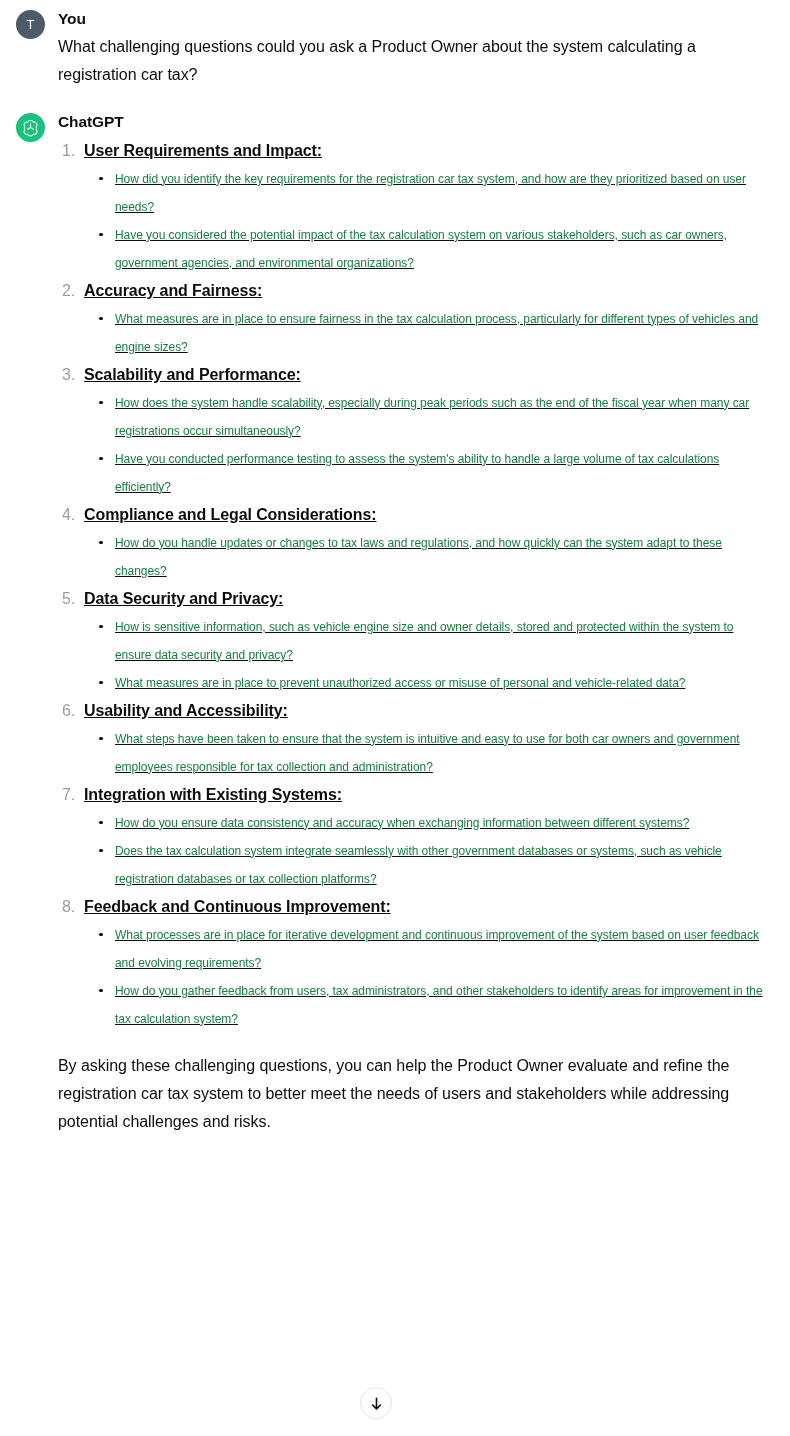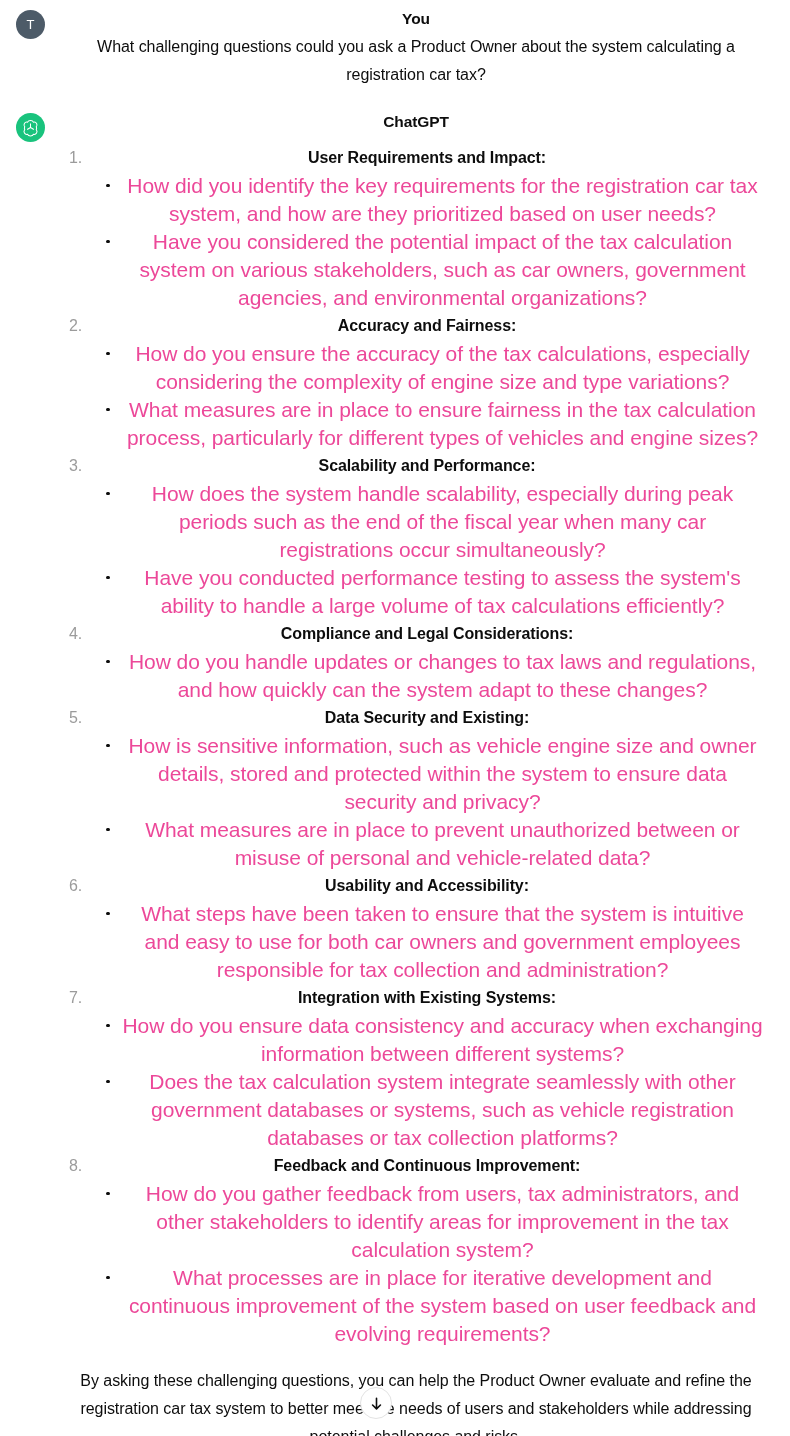--- a/index.html
+++ b/index.html
@@ -62,7 +62,6 @@
     flex: 1 1 auto;
     padding-left: 12px;
     min-width: 0;
-    text-align: center;
   }
 
   .author {

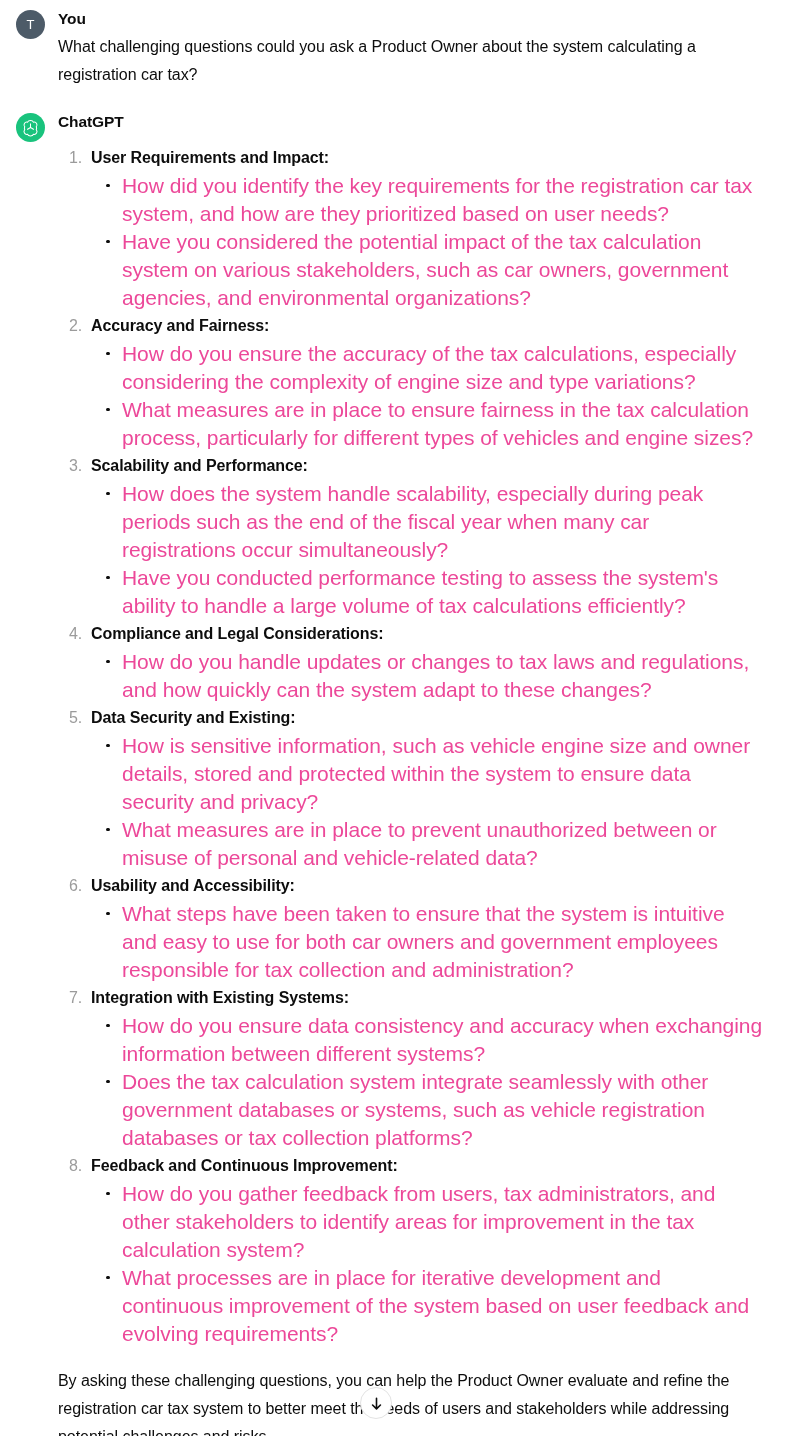--- a/index.html
+++ b/index.html
@@ -85,9 +85,10 @@
 
   ol.sections {
     list-style: none;
-    margin: 11px;
+    margin: 4px;
     padding: 0;
     counter-reset: sec;
+    text-decoration: underline;
   }
   ol.sections > li {
     counter-increment: sec;

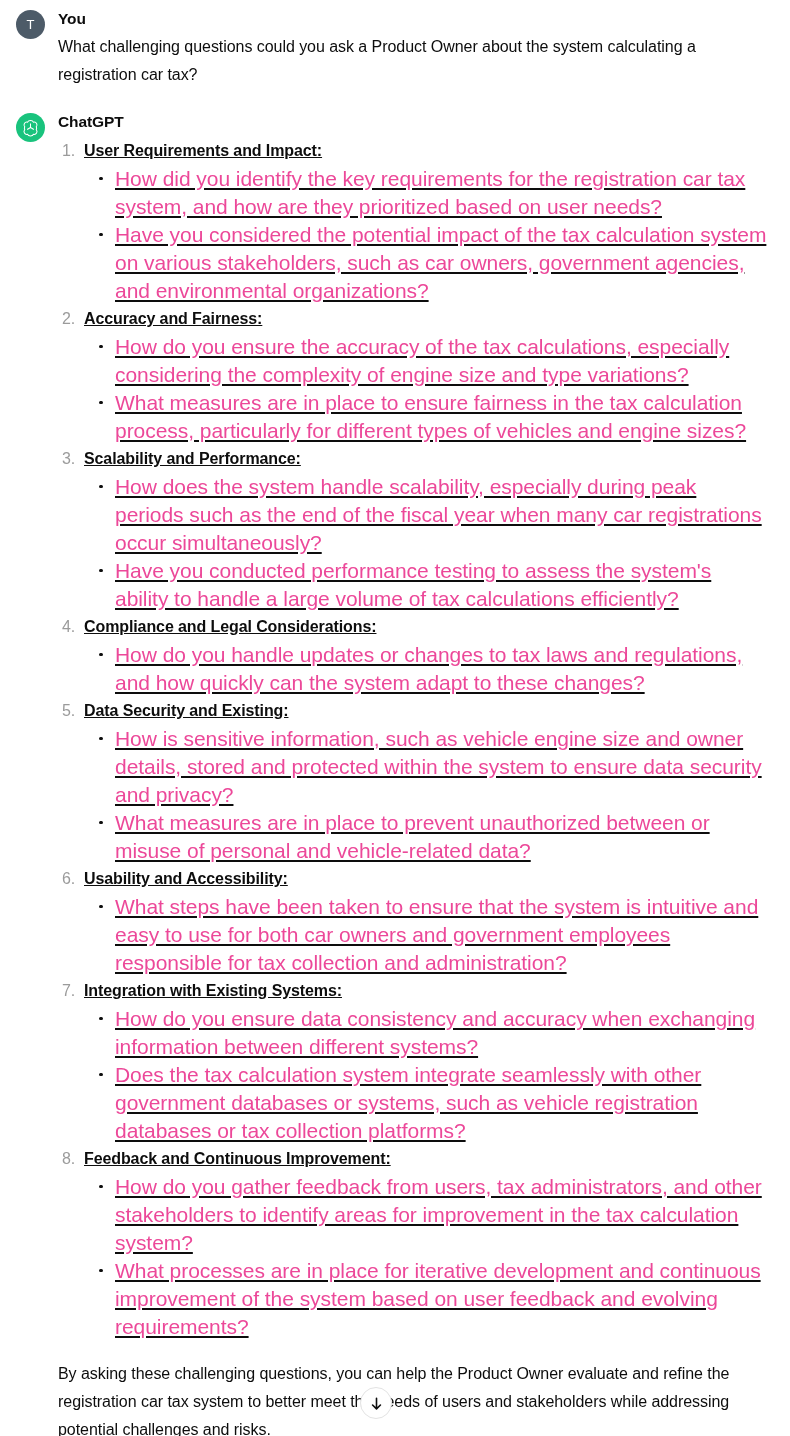--- a/index.html
+++ b/index.html
@@ -126,9 +126,9 @@
   ul.points > li {
     position: relative;
     padding-left: 21px;
-    font-size: 21px;
-    line-height: 28px;
-    color: #ec4899;
+    font-size: 12px;
+    line-height: 28px;
+    color: #15803d;
     letter-spacing: -0.05px;
     margin: 0;
   }

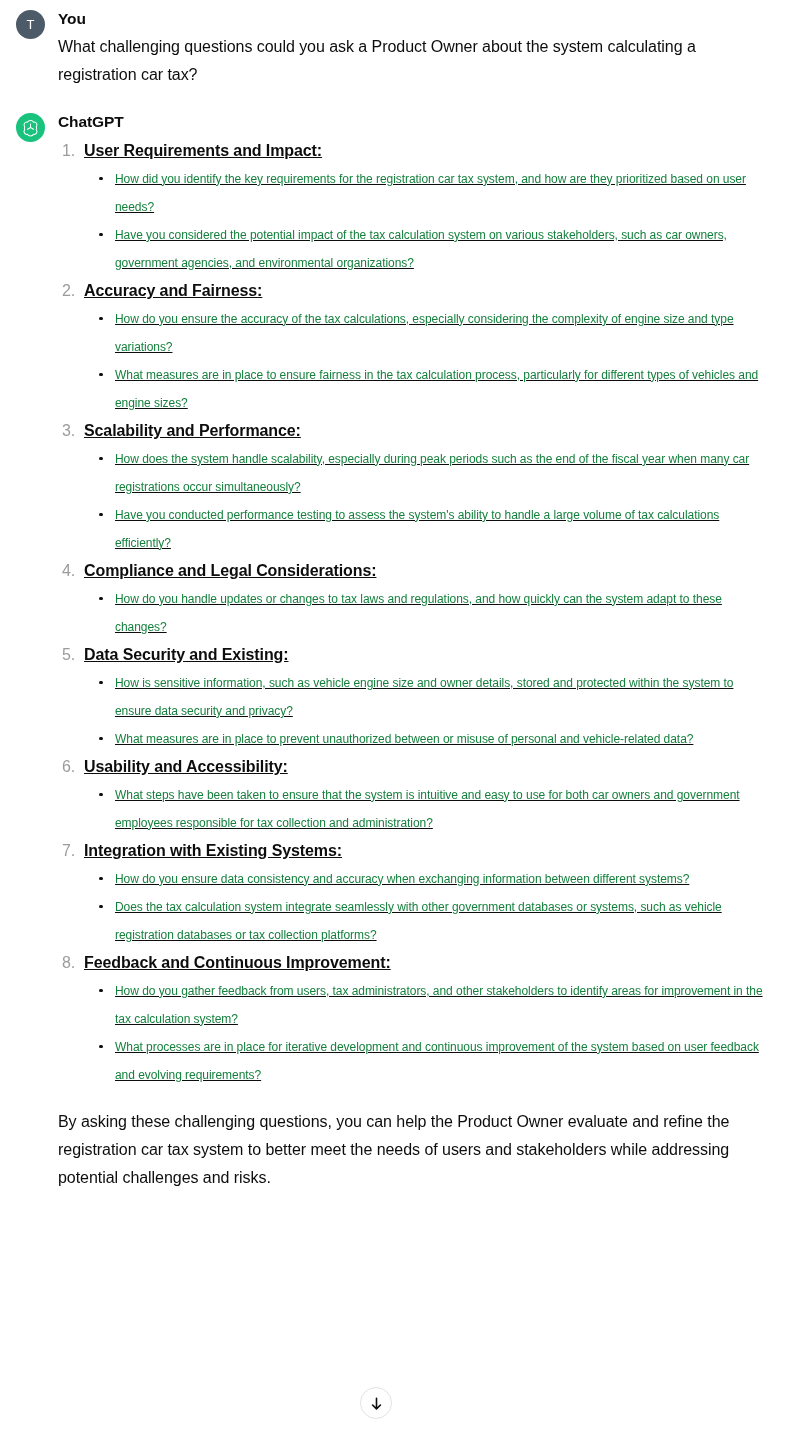--- a/index.html
+++ b/index.html
@@ -206,7 +206,6 @@
         <li>
           <div class="section-title">Accuracy and Fairness:</div>
           <ul class="points">
-            <li>How do you ensure the accuracy of the tax calculations, especially considering the complexity of engine size and type variations?</li>
             <li>What measures are in place to ensure fairness in the tax calculation process, particularly for different types of vehicles and engine sizes?</li>
           </ul>
         </li>

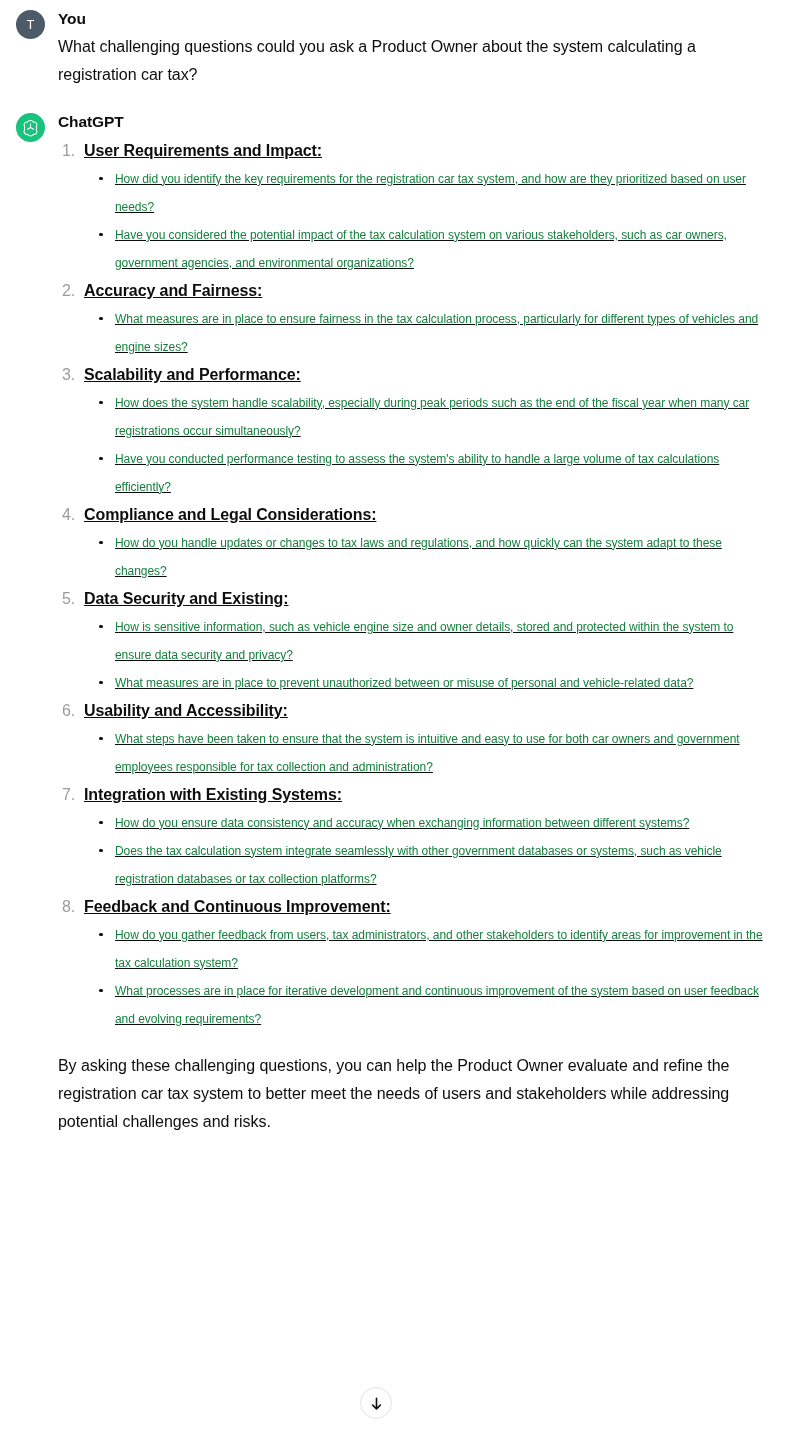--- a/index.html
+++ b/index.html
@@ -223,7 +223,7 @@
           </ul>
         </li>
         <li>
-          <div class="section-title">Data Security and Existing:</div>
+          <div class="section-title">Data Security and Privacy:</div>
           <ul class="points">
             <li>How is sensitive information, such as vehicle engine size and owner details, stored and protected within the system to ensure data security and privacy?</li>
             <li>What measures are in place to prevent unauthorized between or misuse of personal and vehicle-related data?</li>

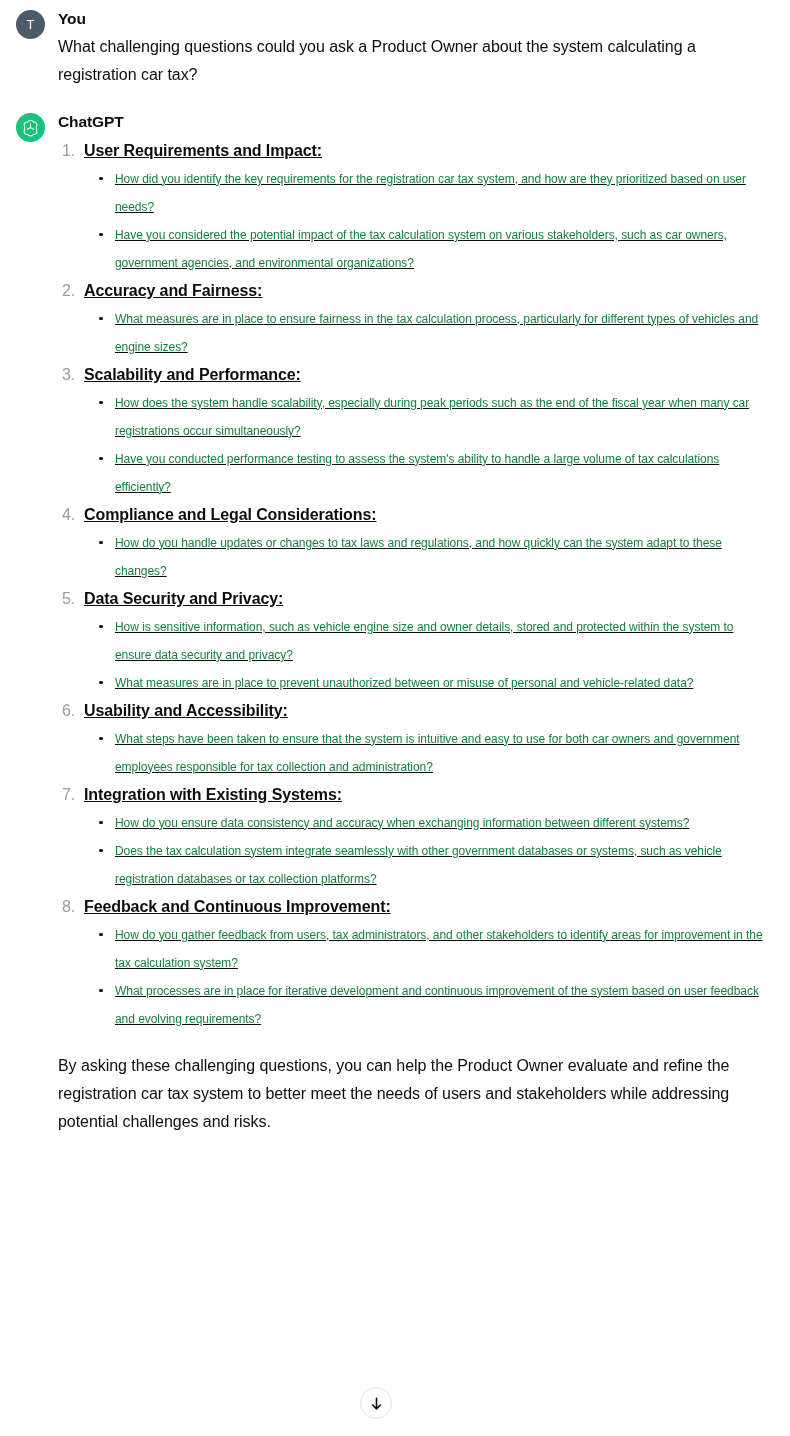--- a/index.html
+++ b/index.html
@@ -226,7 +226,7 @@
           <div class="section-title">Data Security and Privacy:</div>
           <ul class="points">
             <li>How is sensitive information, such as vehicle engine size and owner details, stored and protected within the system to ensure data security and privacy?</li>
-            <li>What measures are in place to prevent unauthorized between or misuse of personal and vehicle-related data?</li>
+            <li>What measures are in place to prevent unauthorized access or misuse of personal and vehicle-related data?</li>
           </ul>
         </li>
         <li>

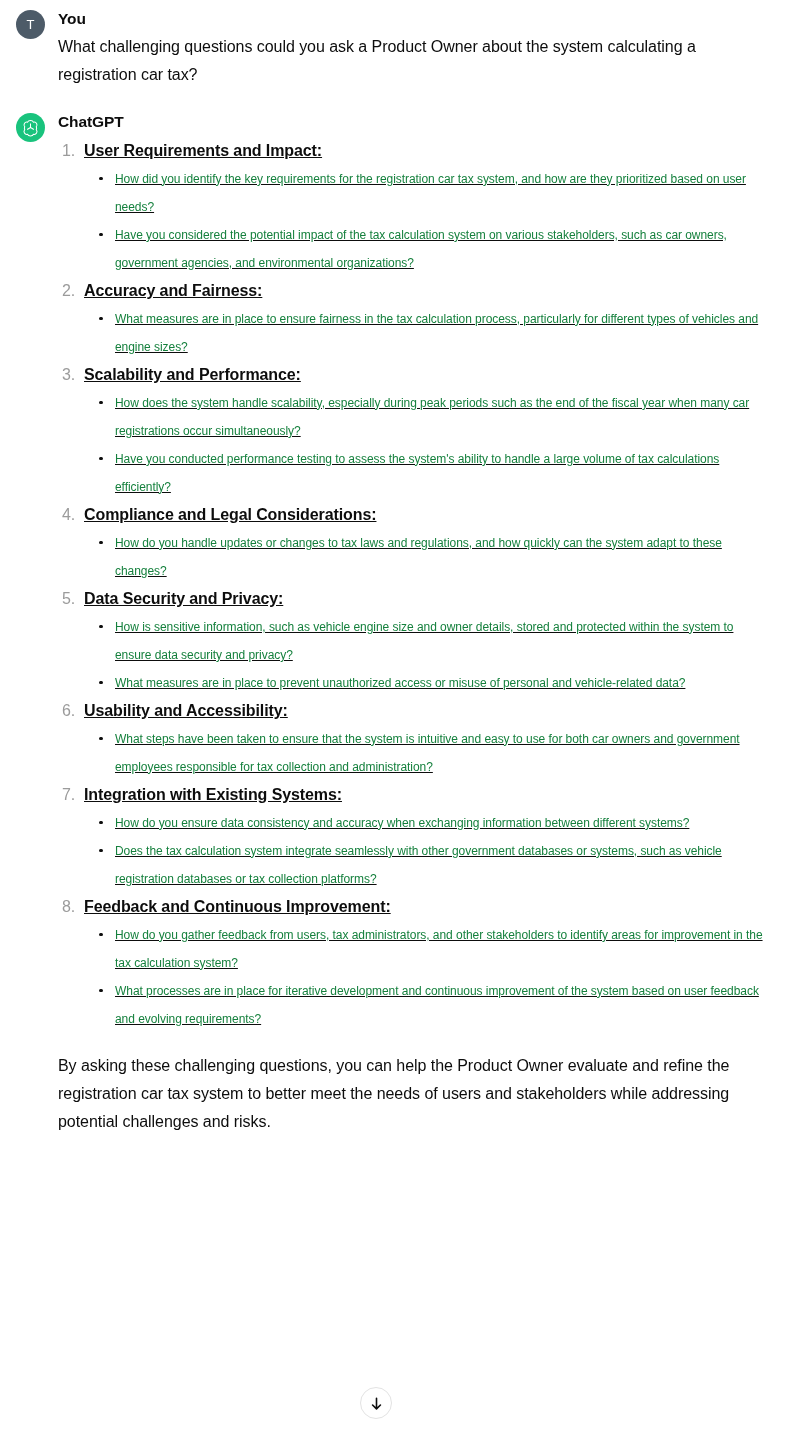--- a/index.html
+++ b/index.html
@@ -245,8 +245,8 @@
         <li>
           <div class="section-title">Feedback and Continuous Improvement:</div>
           <ul class="points">
+            <li>What processes are in place for iterative development and continuous improvement of the system based on user feedback and evolving requirements?</li>
             <li>How do you gather feedback from users, tax administrators, and other stakeholders to identify areas for improvement in the tax calculation system?</li>
-            <li>What processes are in place for iterative development and continuous improvement of the system based on user feedback and evolving requirements?</li>
           </ul>
         </li>
       </ol>

